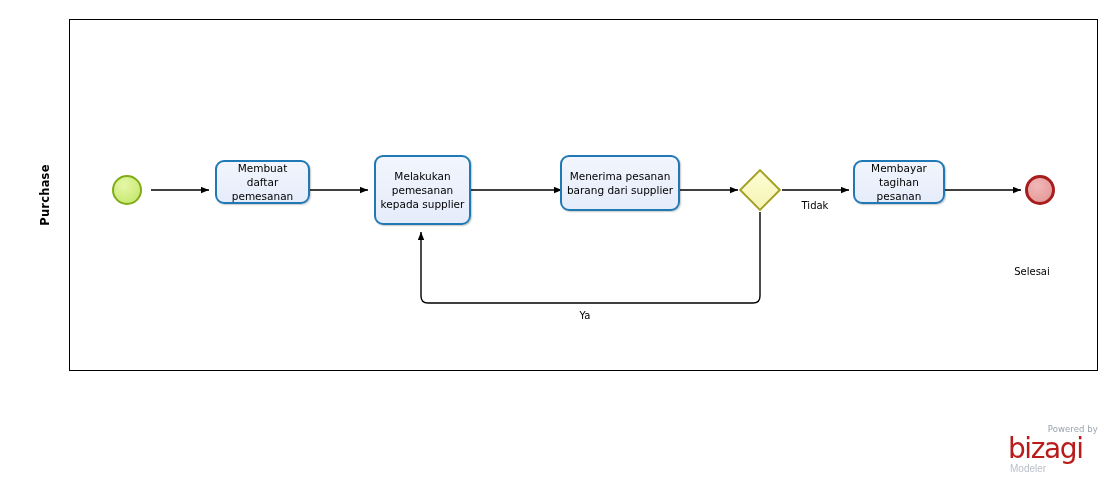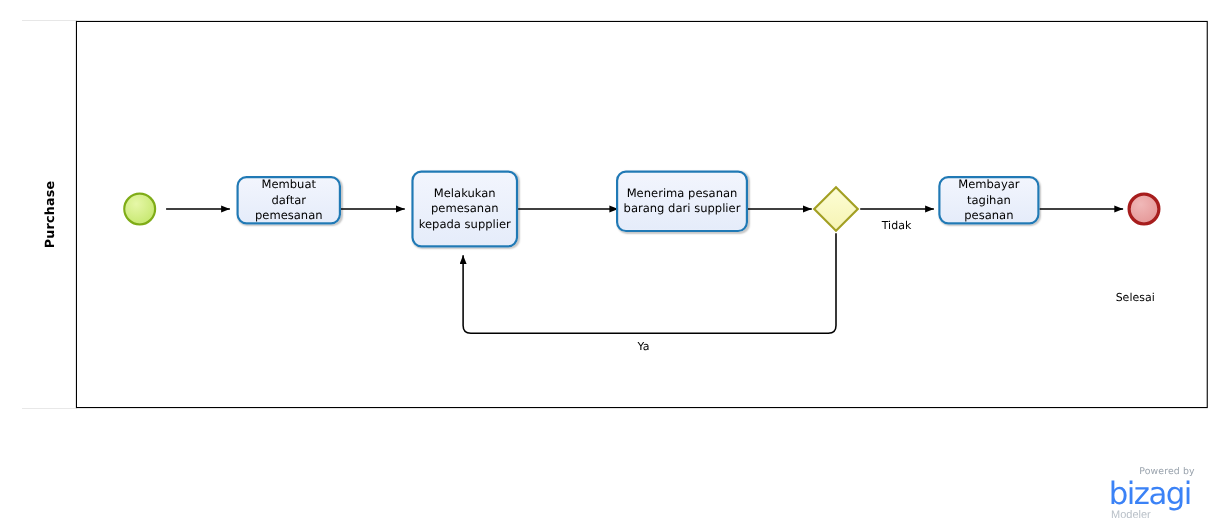--- a/index.html
+++ b/index.html
@@ -148,7 +148,7 @@
   }
   .wm-powered {
     position: absolute;
-    right: 18px;
+    right: 6px;
     top: 0px;
     font-size: 8.5px;
     color: #9aa3ad;

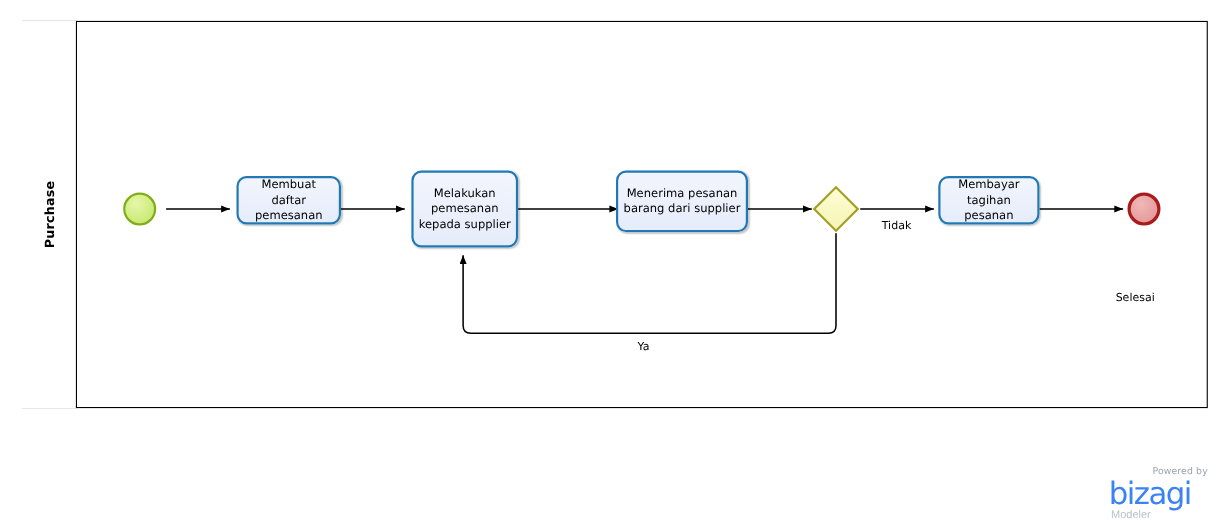--- a/index.html
+++ b/index.html
@@ -161,7 +161,7 @@
     top: 10px;
     font-size: 28px;
     line-height: 30px;
-    color: #3b82f6;
+    color: #b91c1c;
     font-family: "DejaVu Sans", sans-serif;
     letter-spacing: -1.4px;
     font-weight: normal;

